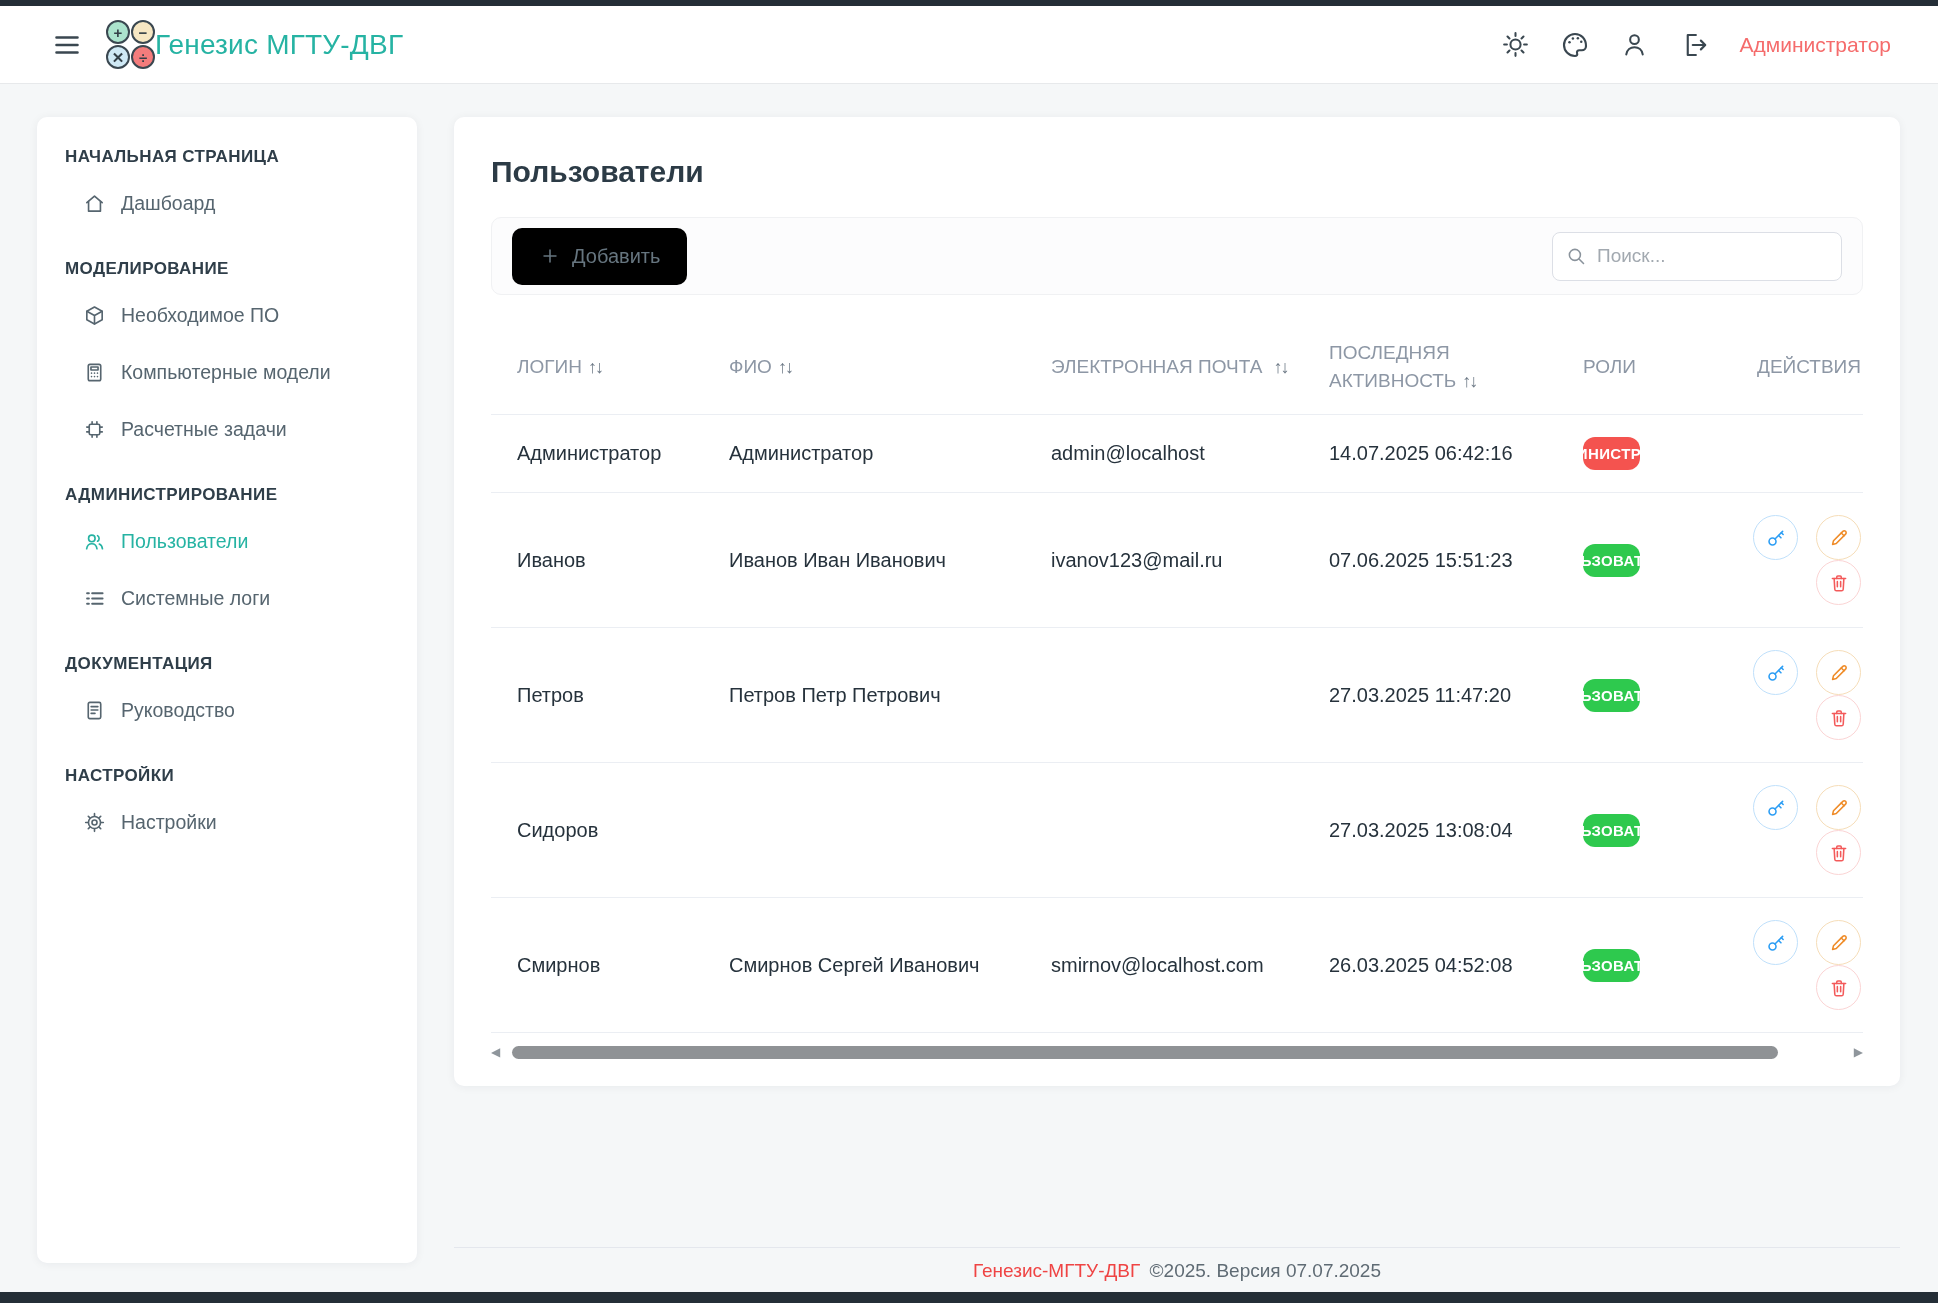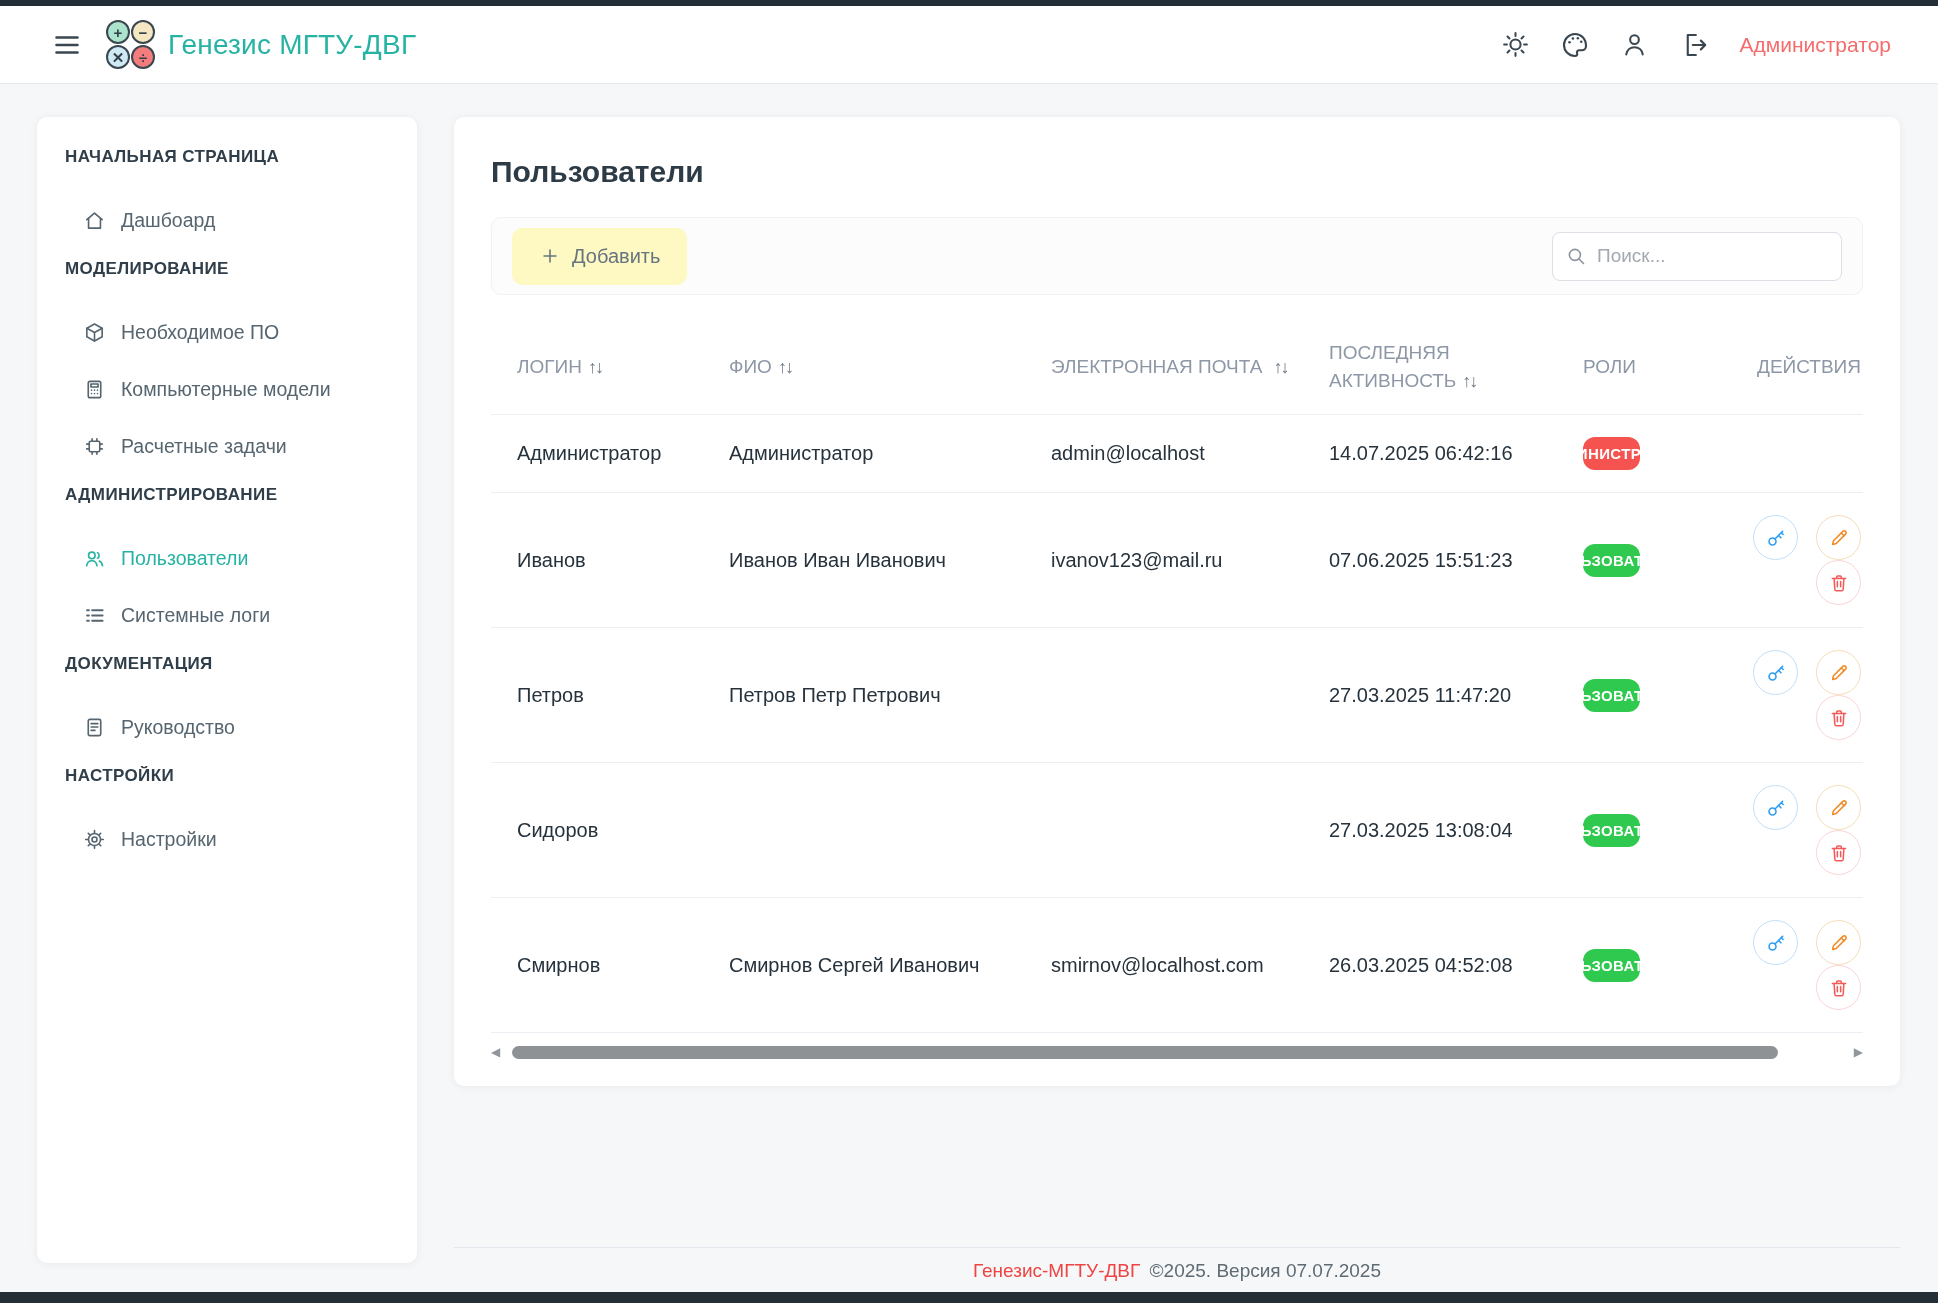--- a/index.html
+++ b/index.html
@@ -33,7 +33,7 @@
     display:flex; align-items:center; justify-content:center;
     font-size:15px; font-weight:800; color:#333f47; line-height:1;
   }
-  .app-title { margin-left:13px; font-size:28px; font-weight:500; color:#26b3a3; letter-spacing:.2px; }
+  .app-title { font-size:28px; font-weight:500; color:#26b3a3; letter-spacing:.2px; }
   .header-right { display:flex; align-items:center; gap:30px; }
   .icon-btn { background:none; border:none; padding:0; color:#3a4750; cursor:pointer; }
   .user-label { color:#f56c6c; font-size:21px; cursor:pointer; }

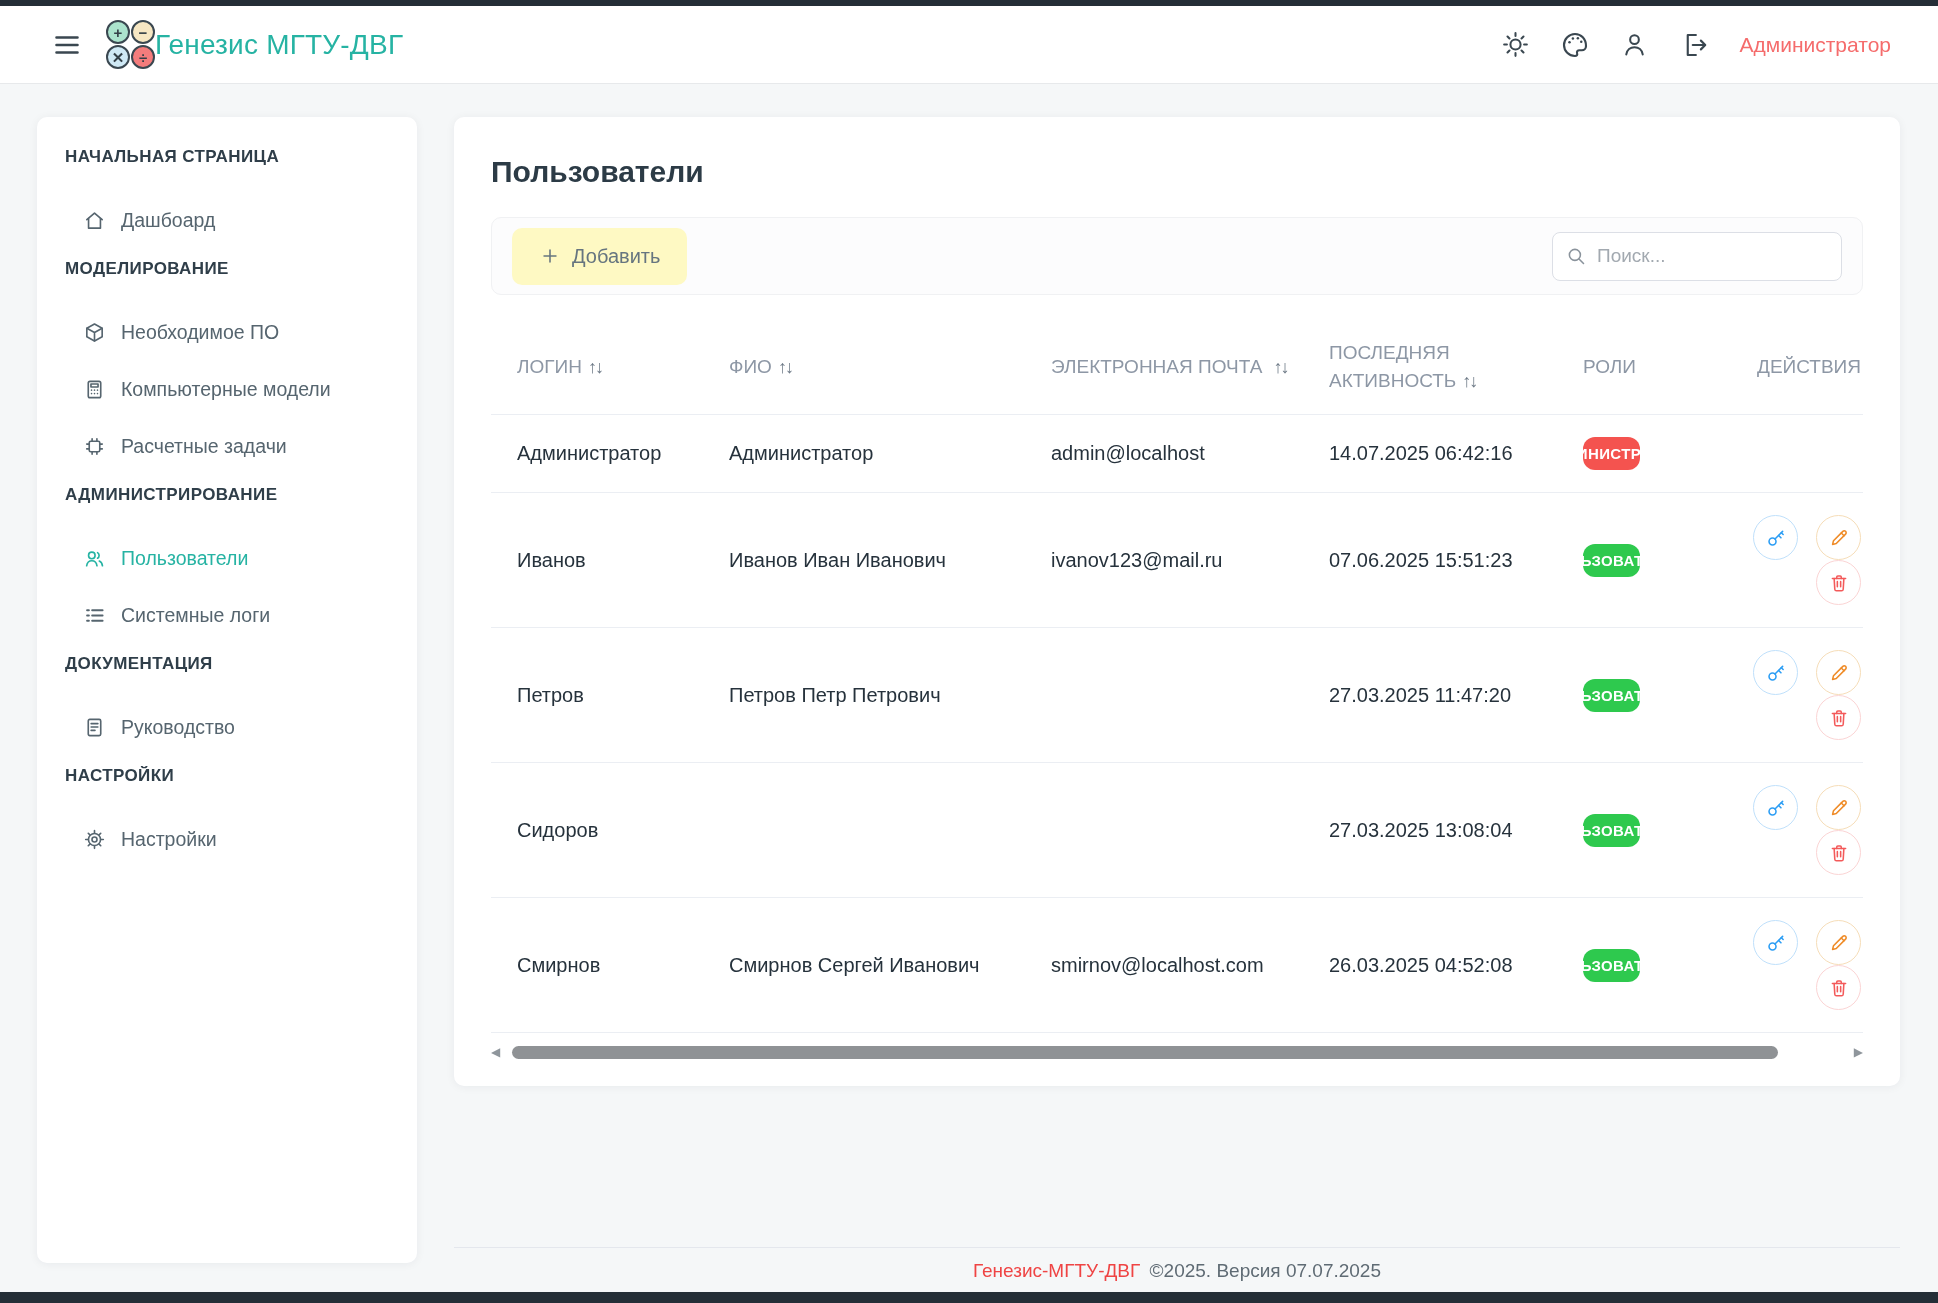--- a/index.html
+++ b/index.html
@@ -52,7 +52,7 @@
   }
   .side-section:first-child .side-section-label { margin-top:10px; }
   .side-item {
-    height:57px; display:flex; align-items:flex-end; gap:15px; padding-left:28px;
+    height:57px; display:flex; align-items:center; gap:15px; padding-left:28px;
     font-size:19.5px; color:#56656f; border-radius:8px; cursor:pointer;
   }
   .side-item .si { color:#56656f; }

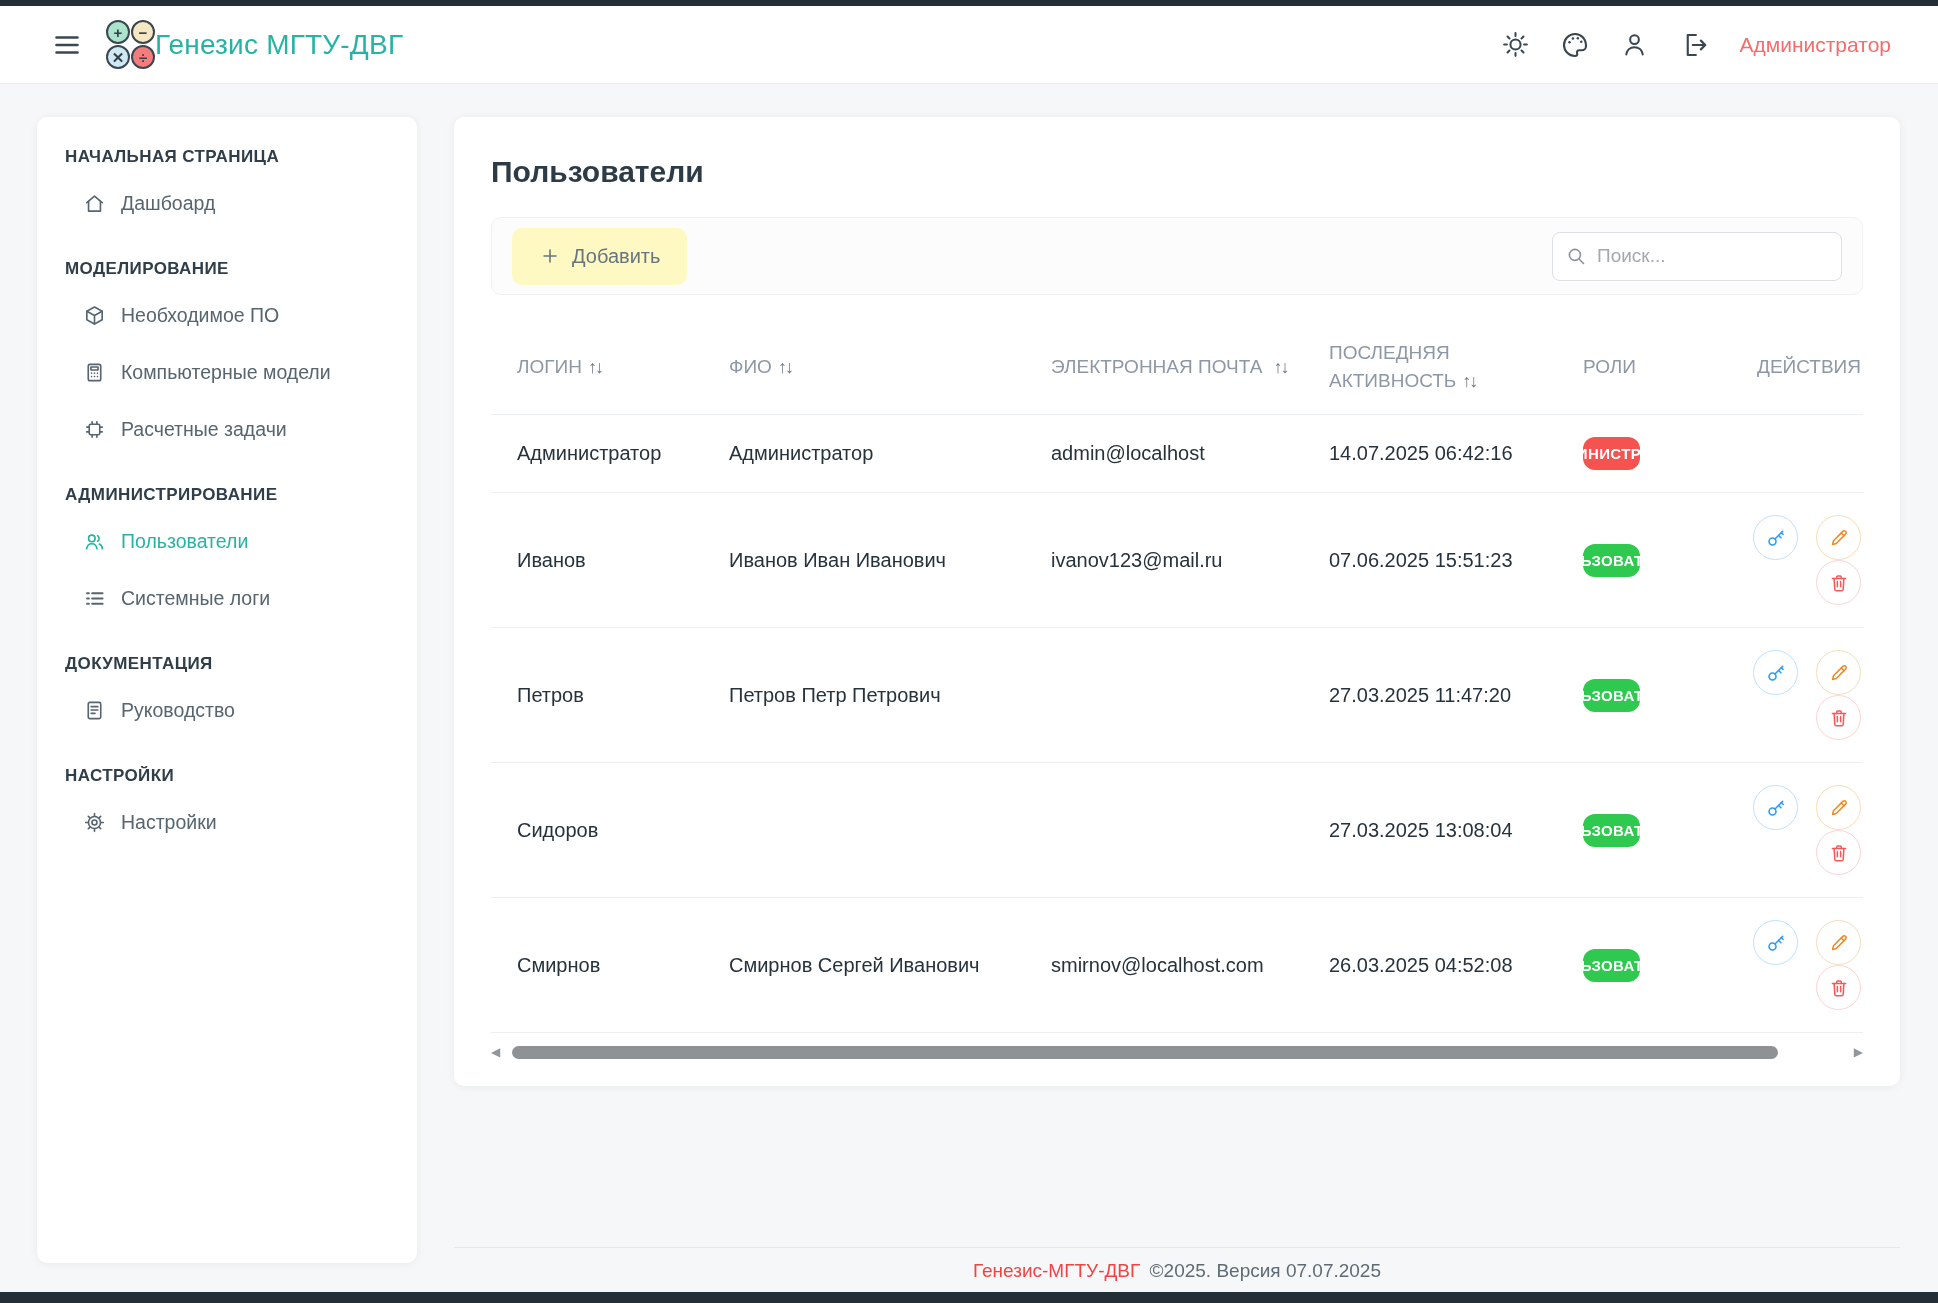--- a/index.html
+++ b/index.html
@@ -72,7 +72,7 @@
     display:flex; align-items:center; justify-content:space-between; padding:0 20px;
   }
   .add-btn {
-    display:flex; align-items:center; gap:11px; background:#fef9c3; border:none; border-radius:10px;
+    display:flex; align-items:center; gap:11px; background:#000000; border:none; border-radius:10px;
     height:57px; padding:0 27px; font-size:20px; color:#66757f; font-family:inherit; cursor:pointer;
   }
   .search-box { position:relative; width:290px; }

